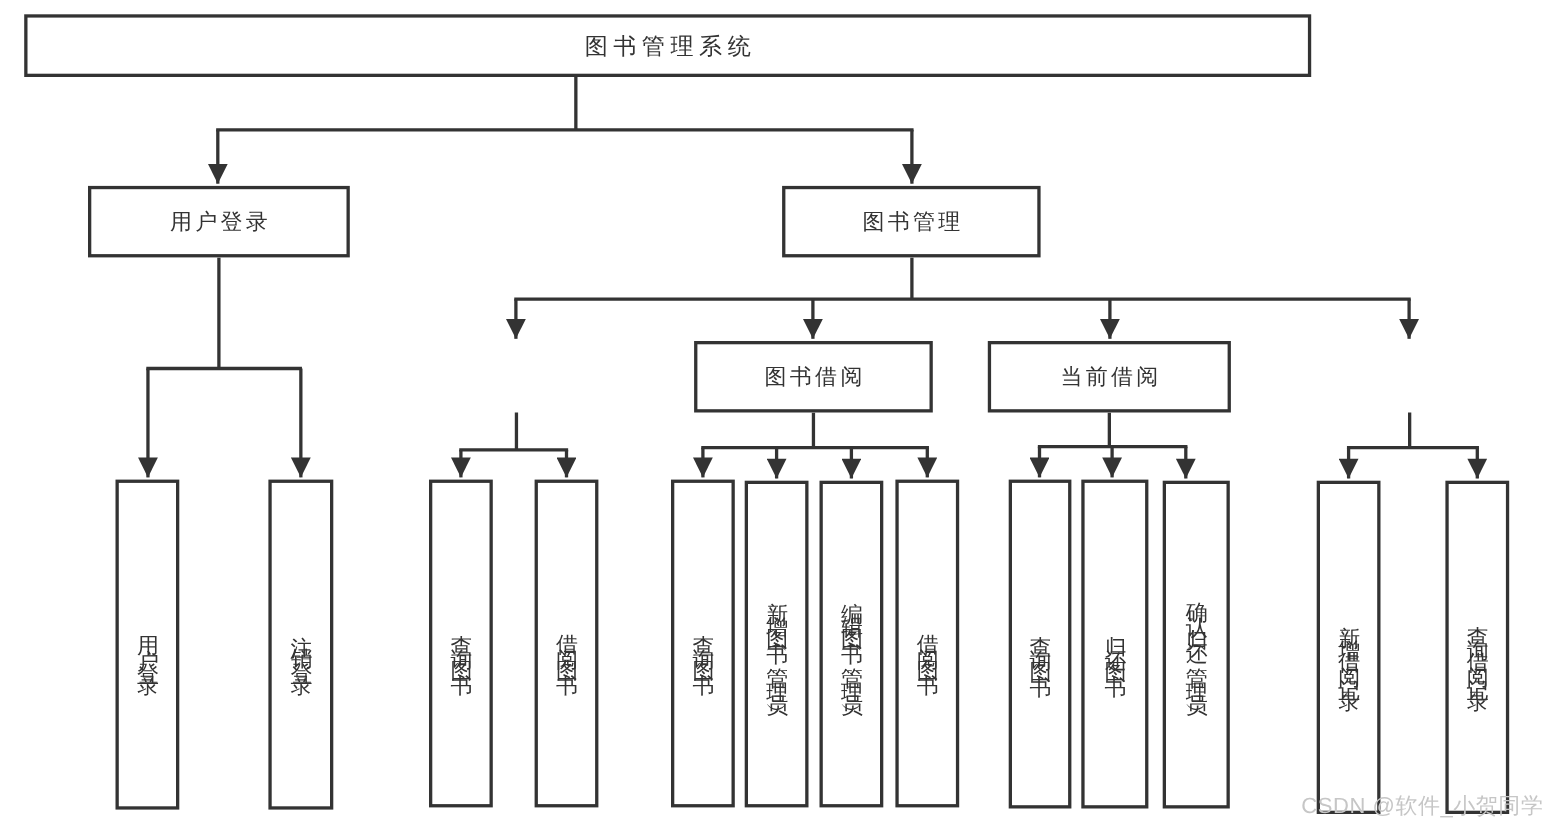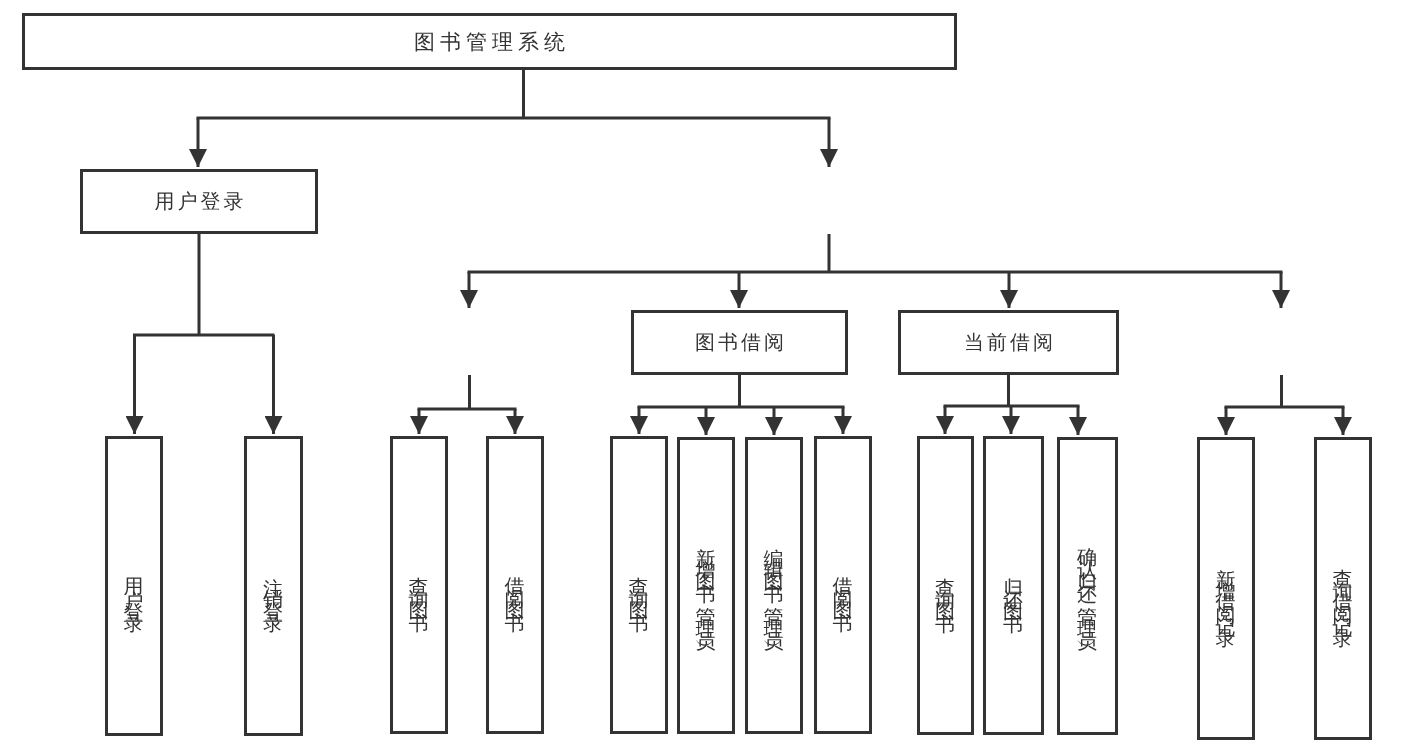--- a/index.html
+++ b/index.html
@@ -109,7 +109,7 @@
     </g>
   </svg>
 
-  <div class="node h title" style="left:22px; top:13px; width:935px; height:57px">图书管理系统</div>
+  <div class="node h title" style="left:22px; top:13px; width:1170px; height:57px">图书管理系统</div>
 
   <div class="node h" style="left:80px; top:169px; width:238px; height:65px">用户登录</div>
 

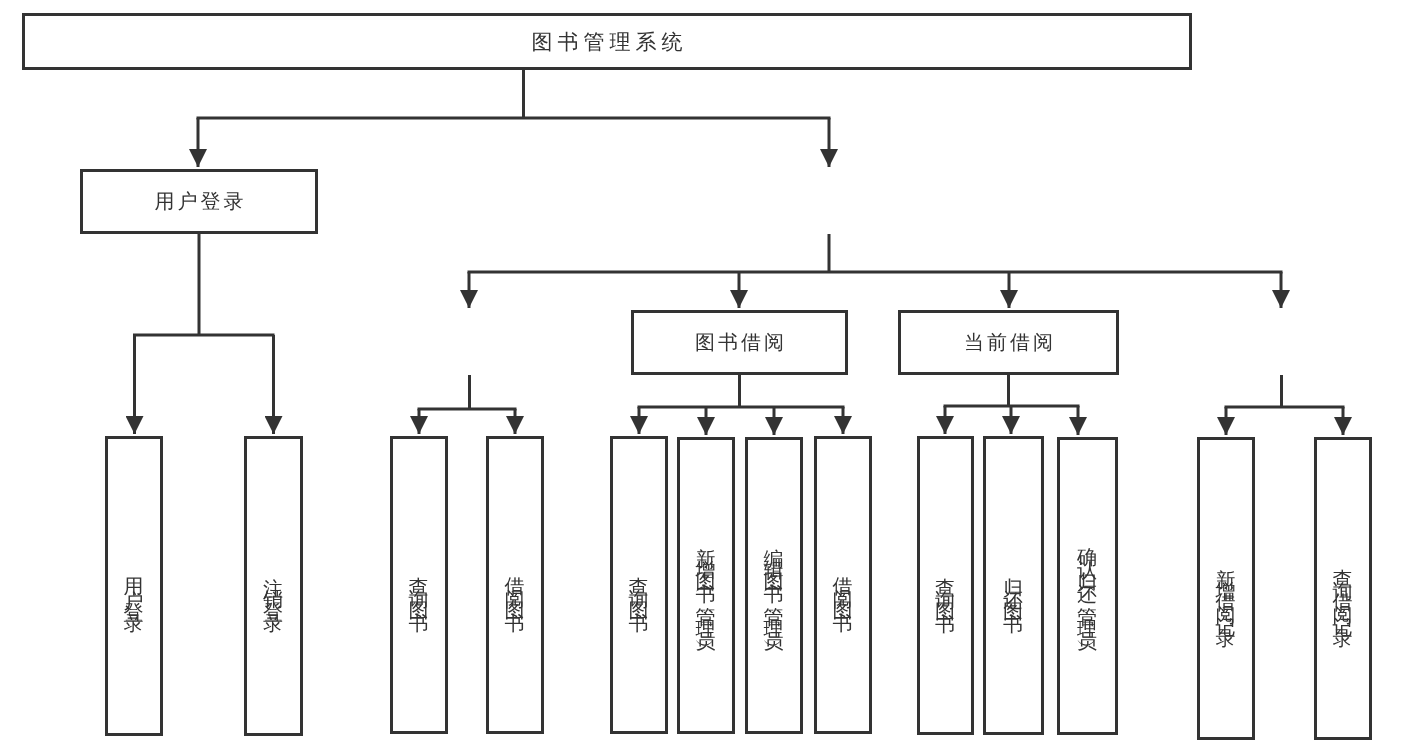--- a/index.html
+++ b/index.html
@@ -112,6 +112,7 @@
   <div class="node h title" style="left:22px; top:13px; width:1170px; height:57px">图书管理系统</div>
 
   <div class="node h" style="left:80px; top:169px; width:238px; height:65px">用户登录</div>
+  <div class="node h" style="left:711px; top:169px; width:235px; height:65px">图书管理</div>
 
   <div class="node h" style="left:631px; top:310px; width:217px; height:65px">图书借阅</div>
   <div class="node h" style="left:898px; top:310px; width:221px; height:65px">当前借阅</div>

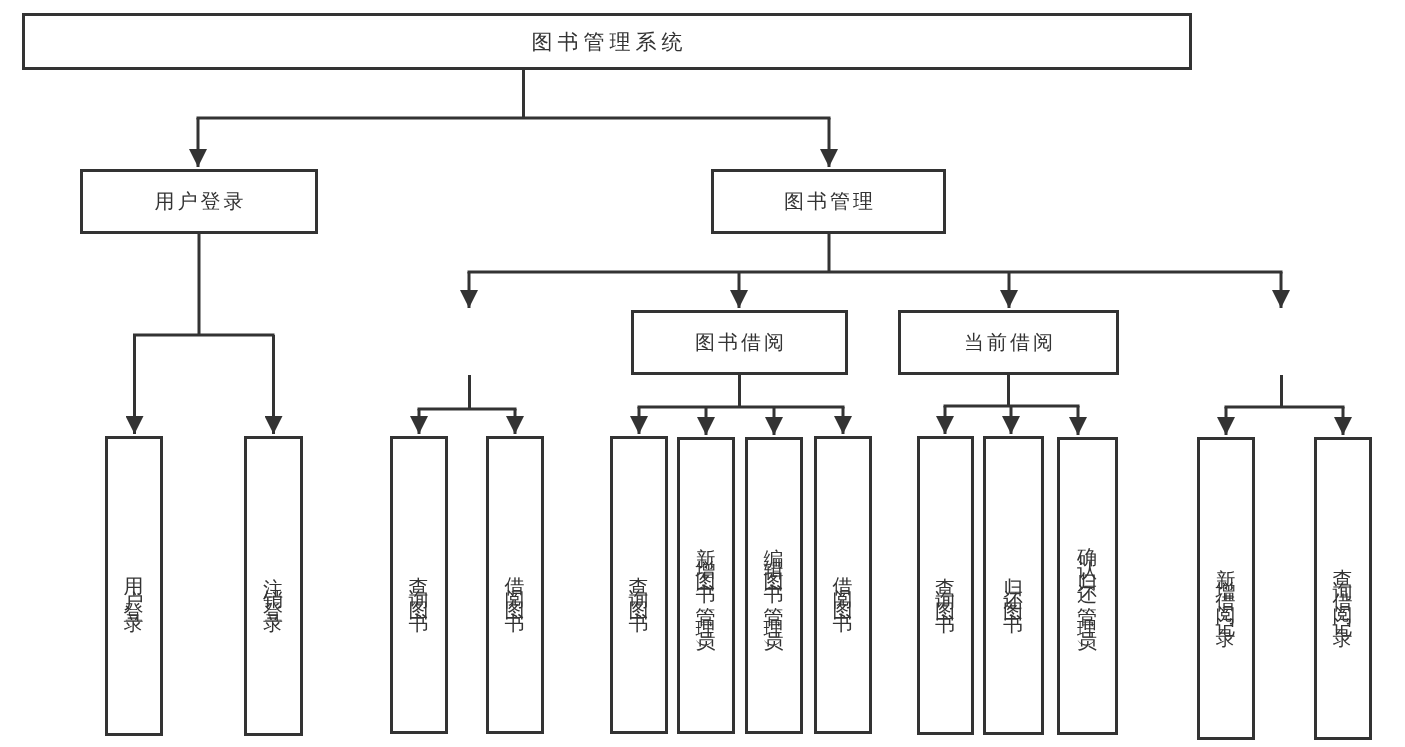--- a/index.html
+++ b/index.html
@@ -135,6 +135,7 @@
   <div class="node v" style="left:1197px; top:437px; width:58px; height:303px">新增借阅记录</div>
   <div class="node v" style="left:1314px; top:437px; width:58px; height:303px">查询借阅记录</div>
 
+  <div id="watermark">CSDN @软件_小贺同学</div>
 
 </div>
 

